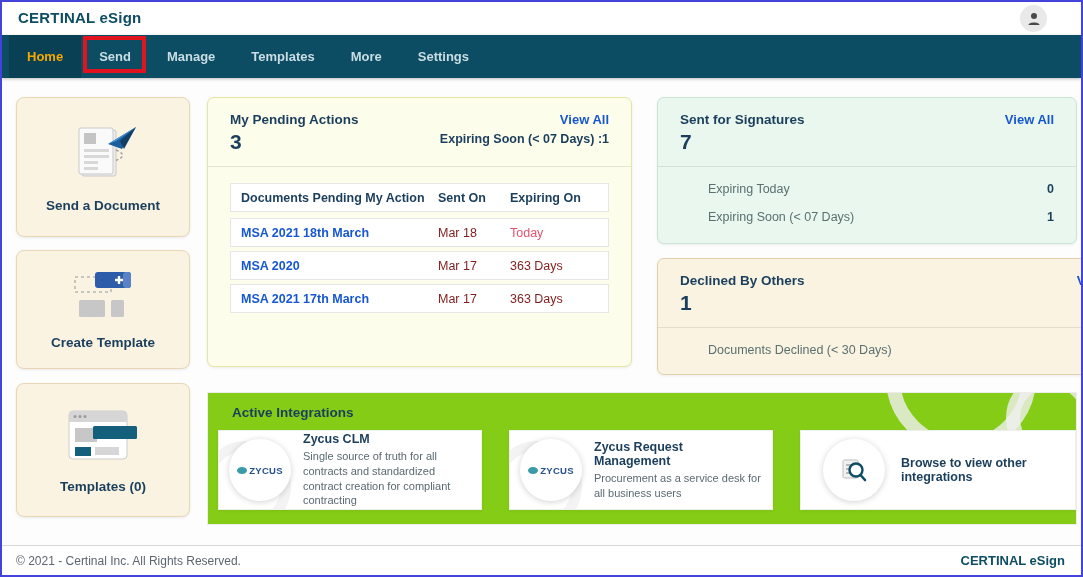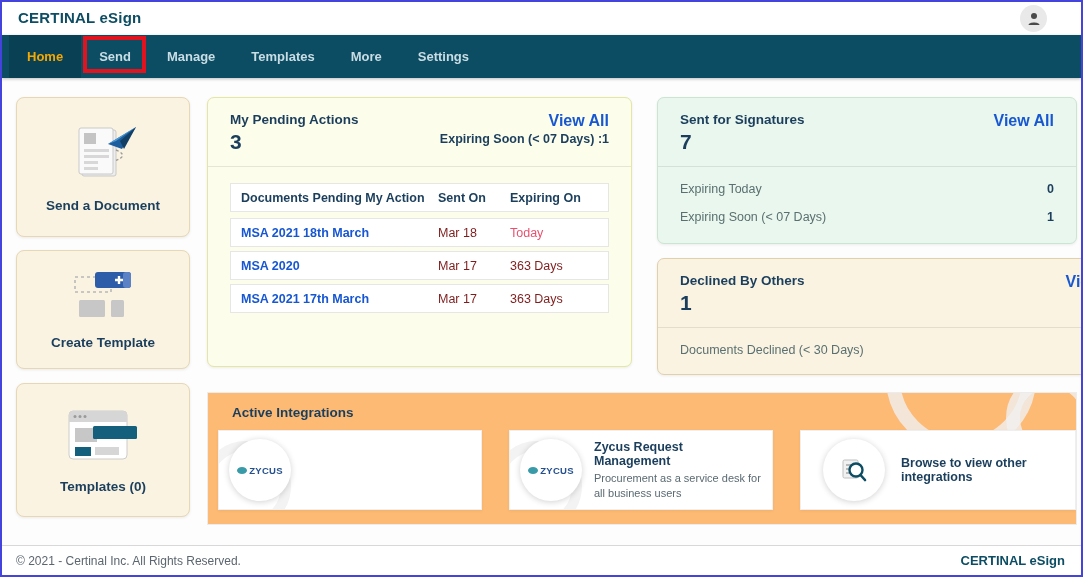--- a/index.html
+++ b/index.html
@@ -32,7 +32,7 @@
   .card-head{ padding:14px 22px 0 22px; position:relative; }
   .card-title{ font-size:13.5px; font-weight:bold; color:#1a3e5c; }
   .card-count{ font-size:21px; font-weight:bold; color:#1a3e5c; margin-top:3px; }
-  .view-all{ position:absolute; right:22px; top:14px; font-size:16px; font-weight:bold; color:#1757d2; cursor:pointer;text-align:right; }
+  .view-all{ position:absolute; right:22px; top:14px; font-size:13px; font-weight:bold; color:#1757d2; cursor:pointer;text-align:right; }
   .exp-note{ position:absolute; right:22px; top:34px; font-size:12.5px; font-weight:bold; color:#1a3e5c; }
   .card-divider{ border-bottom:1px solid rgba(0,0,0,.09); margin-top:12px; }
   

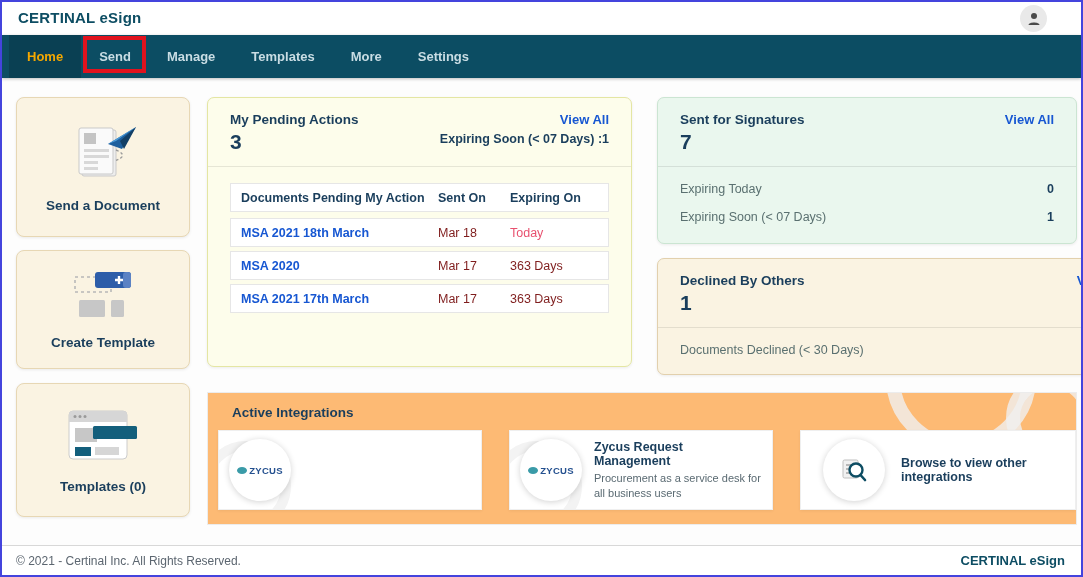--- a/index.html
+++ b/index.html
@@ -48,7 +48,7 @@
   #sent{ left:655px; top:95px; width:420px; height:147px; background:#eaf7ee; border:1px solid #cbe5d2; }
   #declined{ left:655px; top:256px; width:492px; height:117px; background:#faf3e2; border:1px solid #e2d0ad; }
   .stat-rows{ padding:8px 22px 0 22px; }
-  .stat-row{ display:flex; justify-content:space-between; align-items:center; padding:7px 0; font-size:12.5px; }
+  .stat-row{ display:flex; justify-content:space-between; align-items:center; padding:7px 0; font-size:12.5px;margin-left:28px; }
   .stat-row .slabel{ color:#5a7070; }
   .stat-row .sval{ color:#1a3e5c; font-weight:bold; }
   

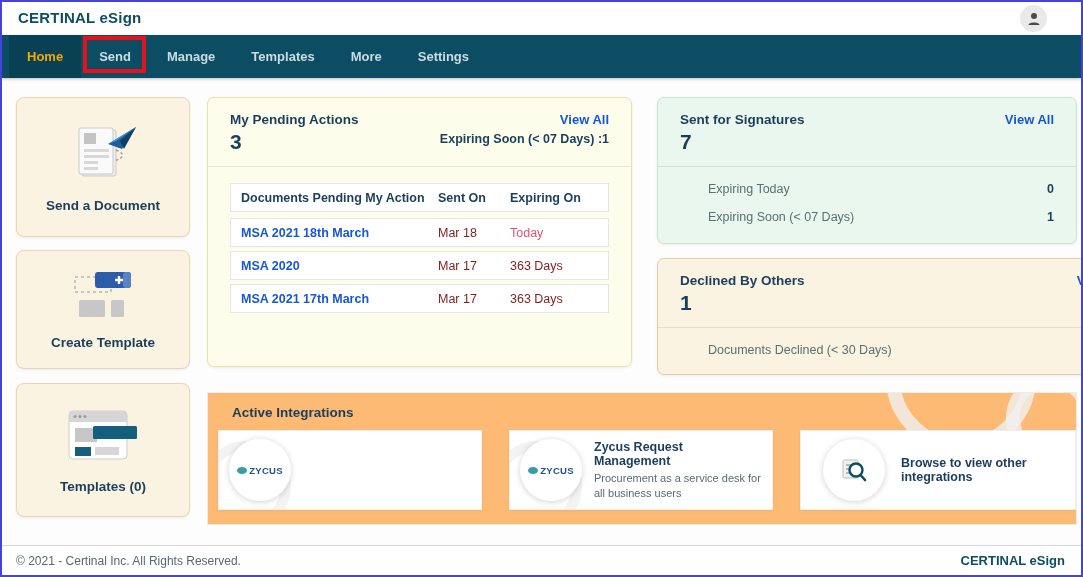--- a/index.html
+++ b/index.html
@@ -52,7 +52,7 @@
   .stat-row .slabel{ color:#5a7070; }
   .stat-row .sval{ color:#1a3e5c; font-weight:bold; }
   
-  #integrations{ position:absolute; left:205px; top:390px; width:870px; height:133px; background:#fdba74; border:1px solid #ececec; overflow:hidden; }
+  #integrations{ position:absolute; left:205px; top:390px; width:870px; height:133px; background:#84cc16; border:1px solid #ececec; overflow:hidden; }
   .ring{ position:absolute; border:14px solid #f0f0f0; border-radius:50%; opacity:.8; }
   .ring.r1{ width:150px; height:150px; right:40px; top:-90px; }
   .ring.r2{ width:90px; height:90px; right:-20px; top:-20px; }

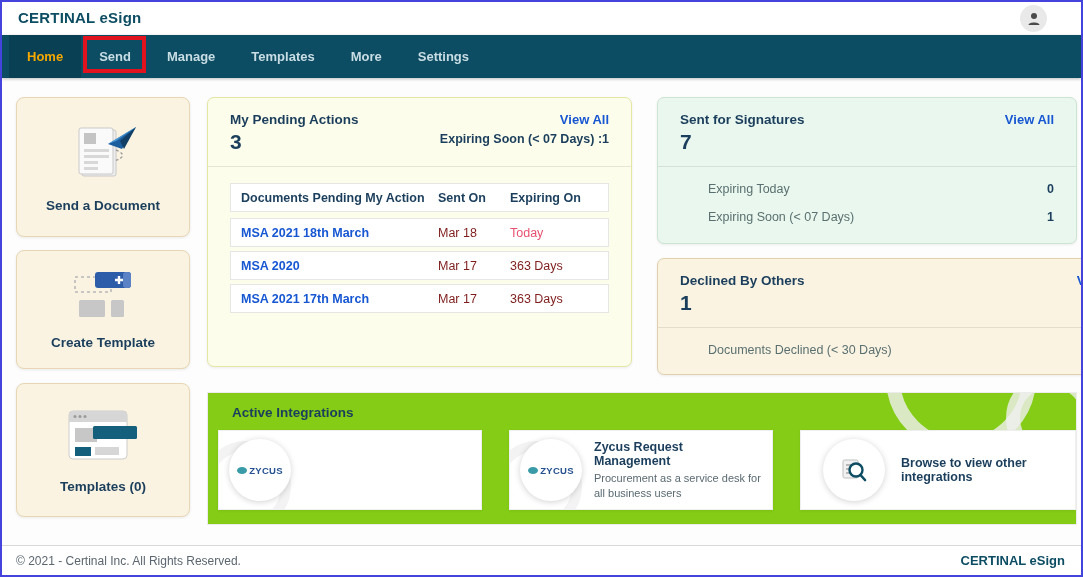--- a/index.html
+++ b/index.html
@@ -219,6 +219,10 @@
             <span>ZYCUS</span>
           </span>
       </div>
+      <div class="int-text">
+        <div class="int-name">Zycus CLM</div>
+        <div class="int-desc">Single source of truth for all contracts and standardized contract creation for compliant contracting</div>
+      </div>
     </div>
     <div class="int-card">
       <div class="swirl"></div>

